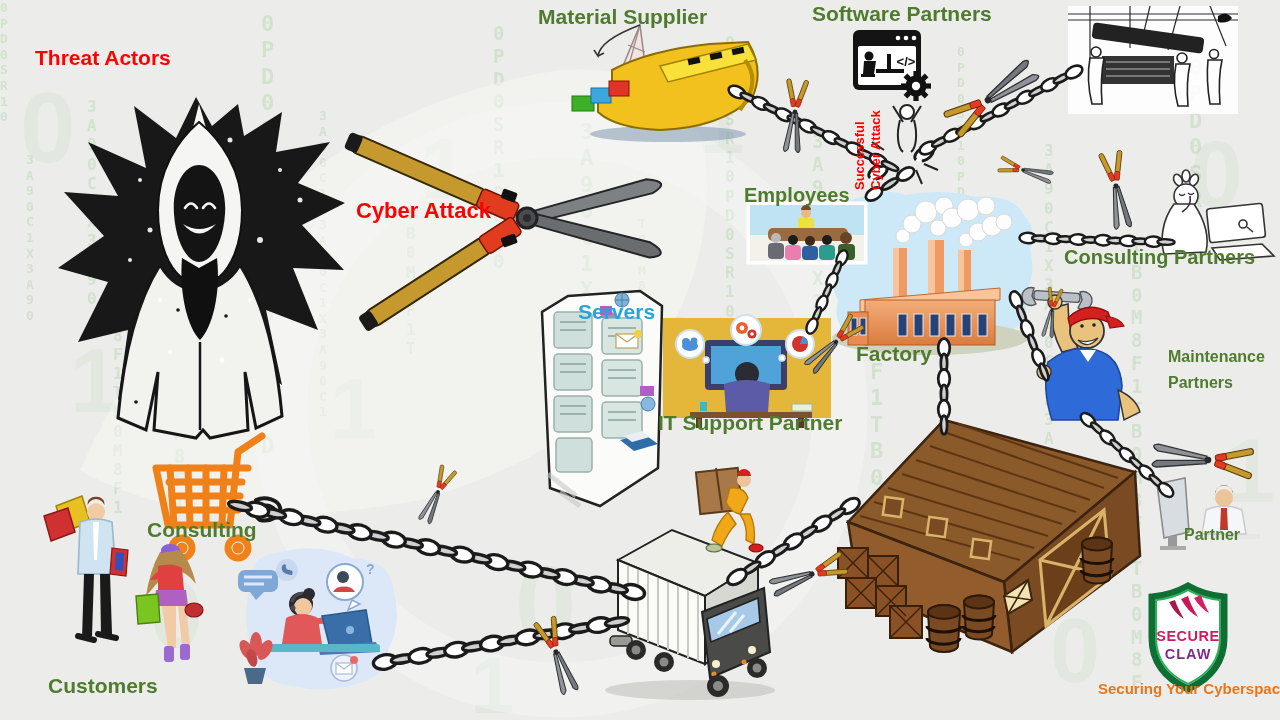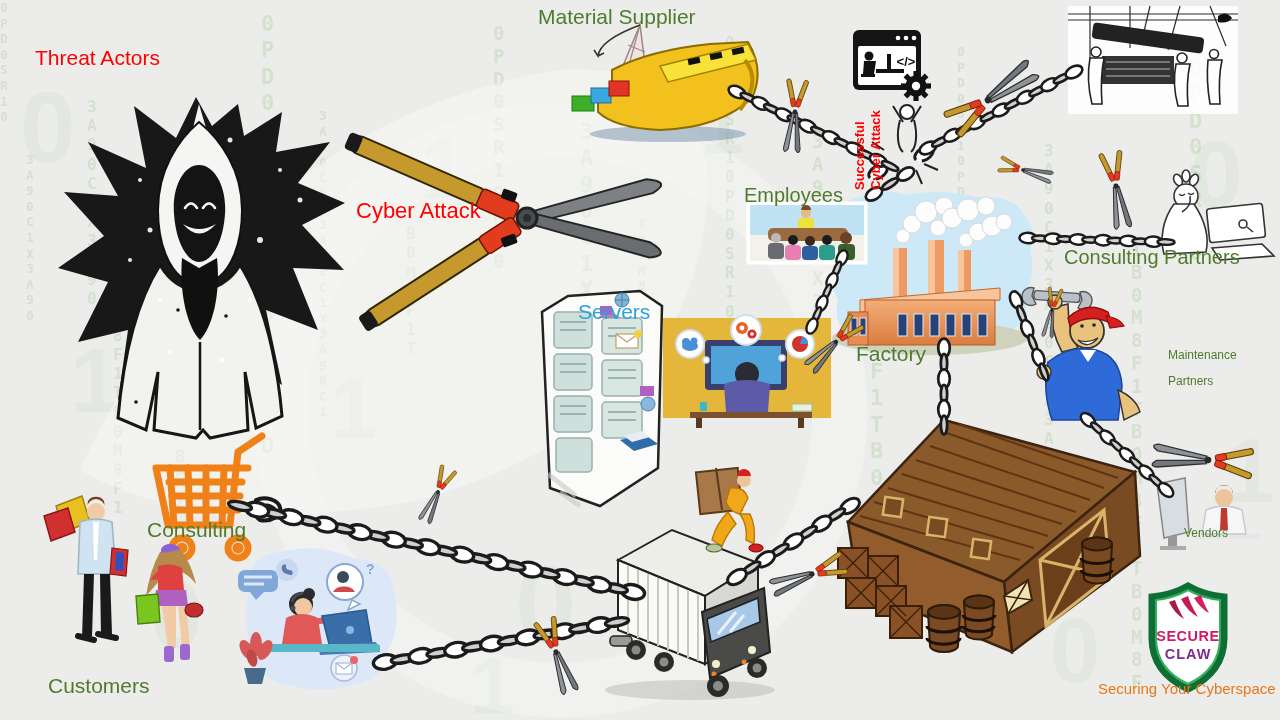--- a/index.html
+++ b/index.html
@@ -10,7 +10,7 @@
         white-space:pre-line;line-height:1.2;font-weight:bold;}
   .ghost{position:absolute;color:#9fc296;opacity:.12;font-weight:bold;}
   #scene{position:absolute;left:0;top:0;z-index:10;}
-  .lbl{position:absolute;font-weight:normal;white-space:nowrap;z-index:30;}
+  .lbl{position:absolute;font-weight:bold;white-space:nowrap;z-index:30;}
   .green{color:var(--green);}
   .red{color:var(--red);}
   .blue{color:var(--blue);text-align:center;}

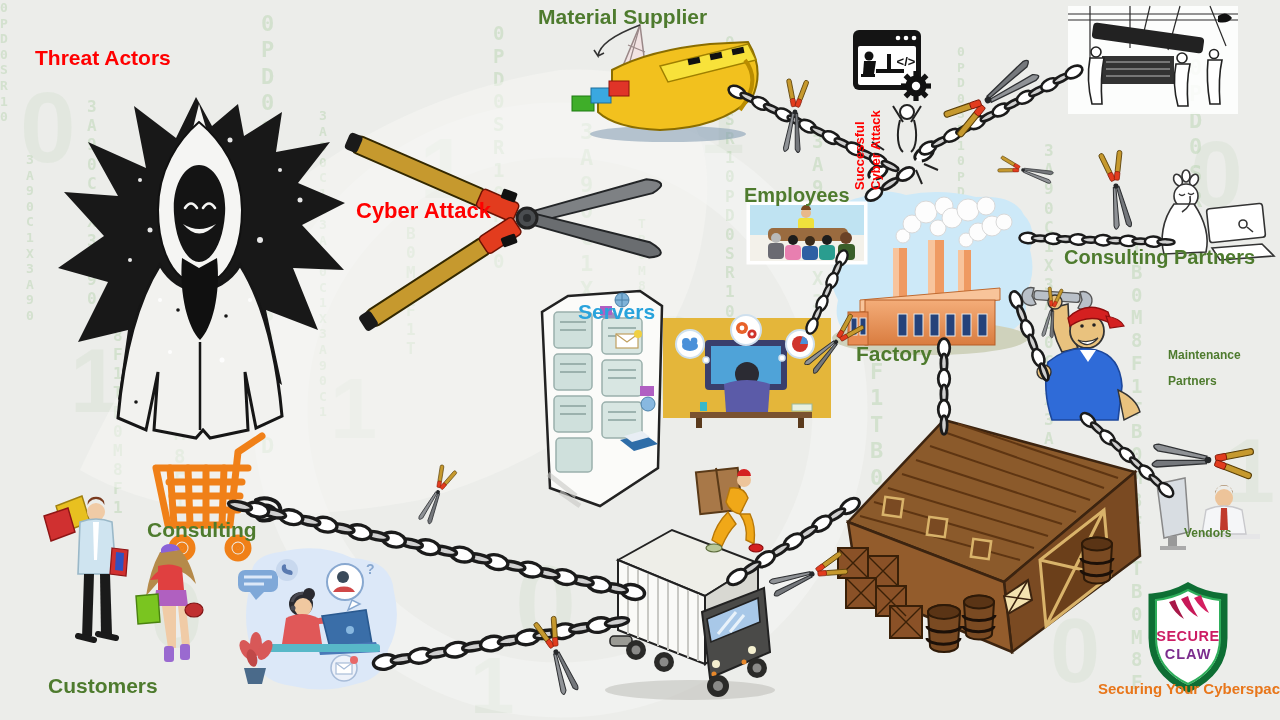--- a/index.html
+++ b/index.html
@@ -969,6 +969,7 @@
   <div class="lbl red f21" style="left:35px;top:46px">Threat Actors</div>
   <div class="lbl red f22" style="left:356px;top:198px">Cyber Attack</div>
   <div class="lbl green f21" style="left:538px;top:5px">Material Supplier</div>
+  <div class="lbl green f21" style="left:812px;top:2px">Software Partners</div>
   <div id="successful-wrap">
     <div>Successful</div>
     <div>Cyber Attack</div>

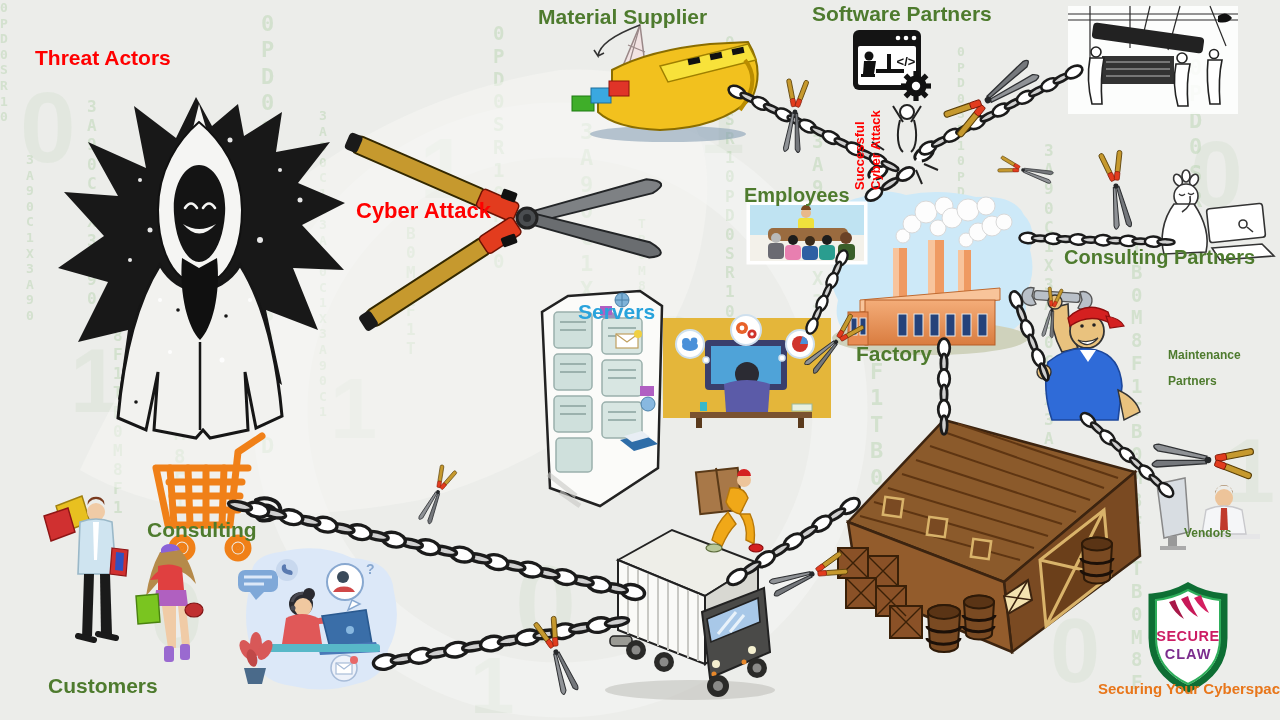--- a/index.html
+++ b/index.html
@@ -16,7 +16,7 @@
   .blue{color:var(--blue);text-align:center;}
   .orange{color:var(--orange);}
   .f21{font-size:21px;} .f20{font-size:20px;} .f22{font-size:22px;}
-  .f16{font-size:12px;} .f15{font-size:15px;}
+  .f16{font-size:16px;} .f15{font-size:15px;}
   #successful-wrap{position:absolute;left:852px;top:190px;z-index:30;
       transform:rotate(-90deg);transform-origin:left top;width:104px;}
   #successful-wrap div{font-size:13px;font-weight:bold;color:var(--red);line-height:1.2;white-space:nowrap;}

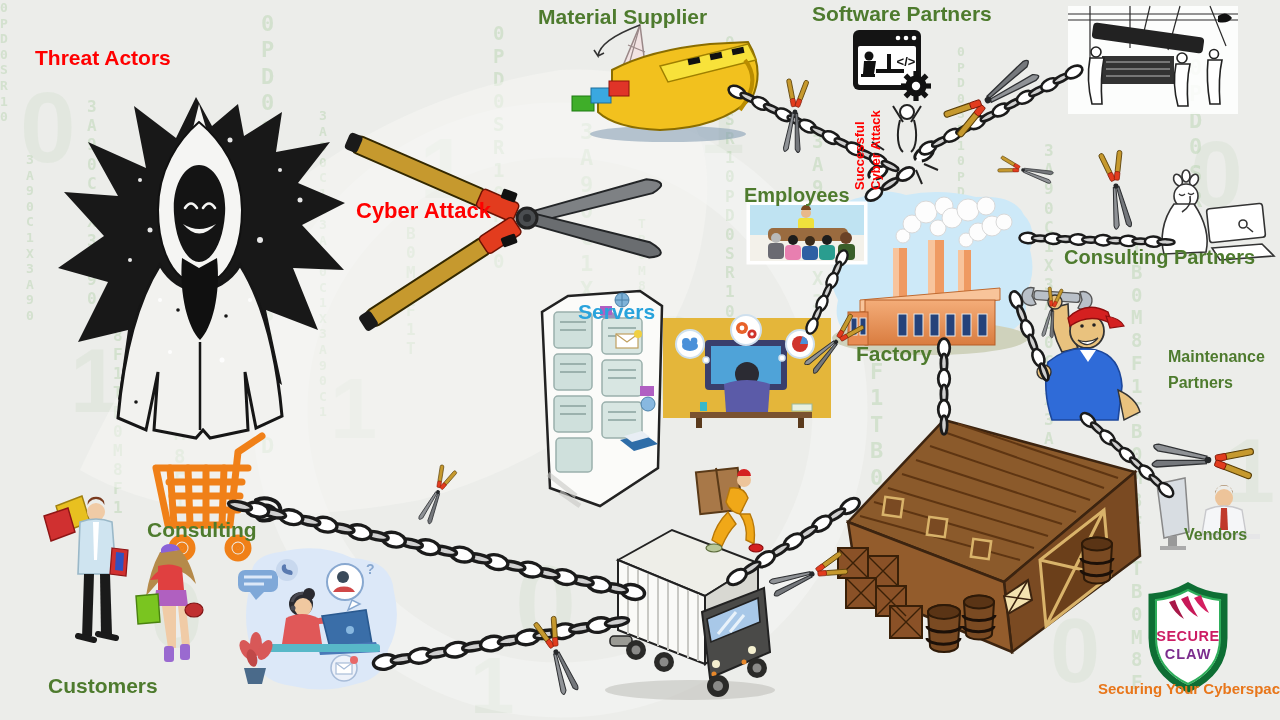--- a/index.html
+++ b/index.html
@@ -978,6 +978,7 @@
   <div class="lbl green f20" style="left:1064px;top:246px">Consulting Partners</div>
   <div class="lbl green f21" style="left:856px;top:342px">Factory</div>
   <div class="lbl blue f21" style="left:578px;top:300px">Servers</div>
+  <div class="lbl green f21" style="left:658px;top:411px">IT Support Partner</div>
   <div class="lbl green f16" style="left:1168px;top:348px">Maintenance</div>
   <div class="lbl green f16" style="left:1168px;top:374px">Partners</div>
   <div class="lbl green f16" style="left:1184px;top:526px">Vendors</div>

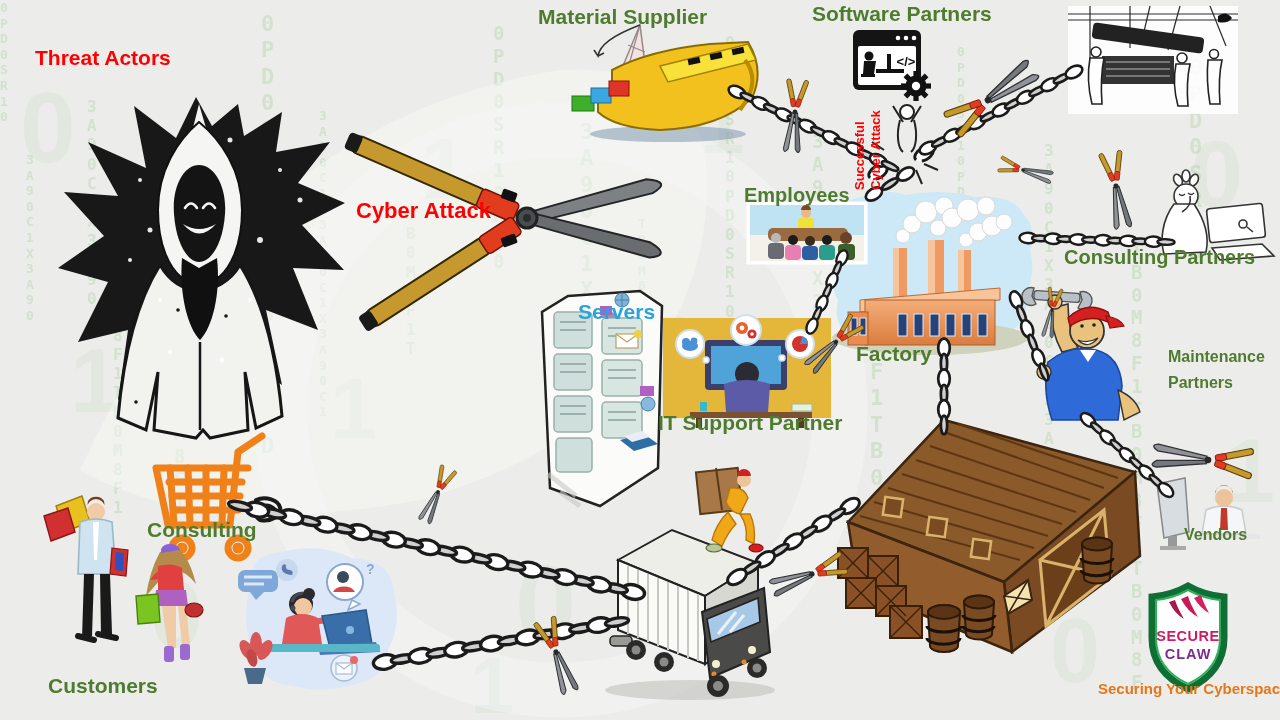--- a/index.html
+++ b/index.html
@@ -981,7 +981,7 @@
   <div class="lbl green f21" style="left:658px;top:411px">IT Support Partner</div>
   <div class="lbl green f16" style="left:1168px;top:348px">Maintenance</div>
   <div class="lbl green f16" style="left:1168px;top:374px">Partners</div>
-  <div class="lbl green f16" style="left:1184px;top:526px">Vendors</div>
+  <div class="lbl green f16" style="left:1184px;top:526px">Partner</div>
   <div class="lbl green f21" style="left:147px;top:518px">Consulting</div>
   <div class="lbl green f21" style="left:48px;top:674px">Customers</div>
   <div class="lbl orange f15" style="left:1098px;top:680px">Securing Your Cyberspace</div>

